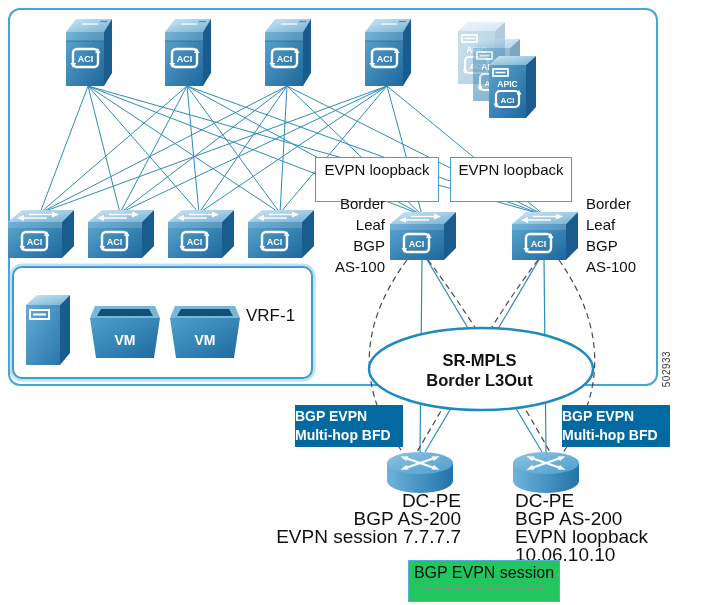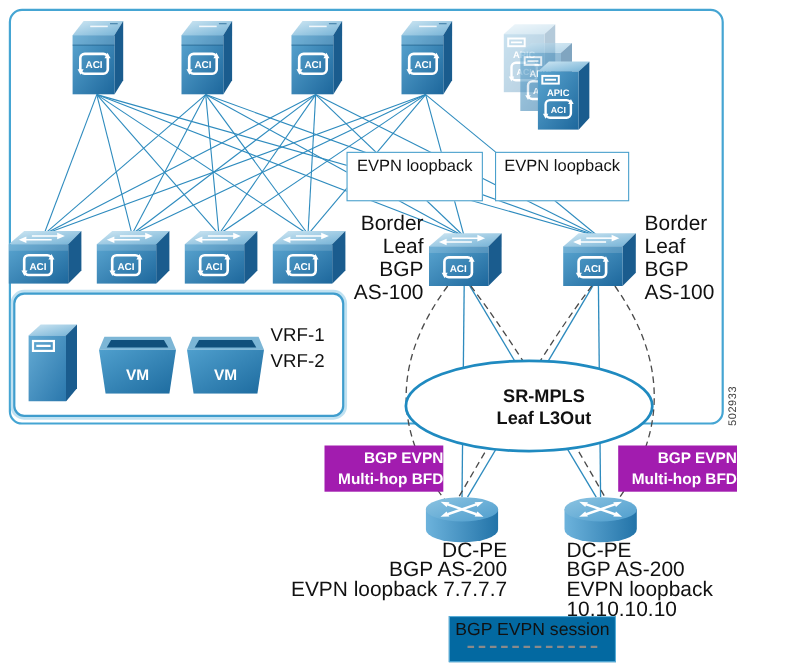--- a/index.html
+++ b/index.html
@@ -10,7 +10,7 @@
   .vrf-box{left:12px;top:266px;width:297px;height:109px;border:2px solid #3f9dcd;border-radius:10px;
            box-shadow:0 0 0 2.5px rgba(140,200,230,.55);background:#fff;}
   .wire{left:0;top:0;width:715px;height:605px;pointer-events:none;}
-  .callout{background:#fff;border:1.5px solid #4aa0cc;text-align:center;font-size:15px;line-height:19px;padding-top:2px;}
+  .callout{background:#fff;border:1.5px solid #4aa0cc;text-align:center;font-size:15px;line-height:19px;padding-top:2px;margin-top:19px;}
   .border-label{font-size:19px;line-height:21px;}
   .vrf-labels{font-size:17px;line-height:23.5px;}
   .ellipse-label{text-align:center;font-size:16.5px;font-weight:bold;line-height:20px;}

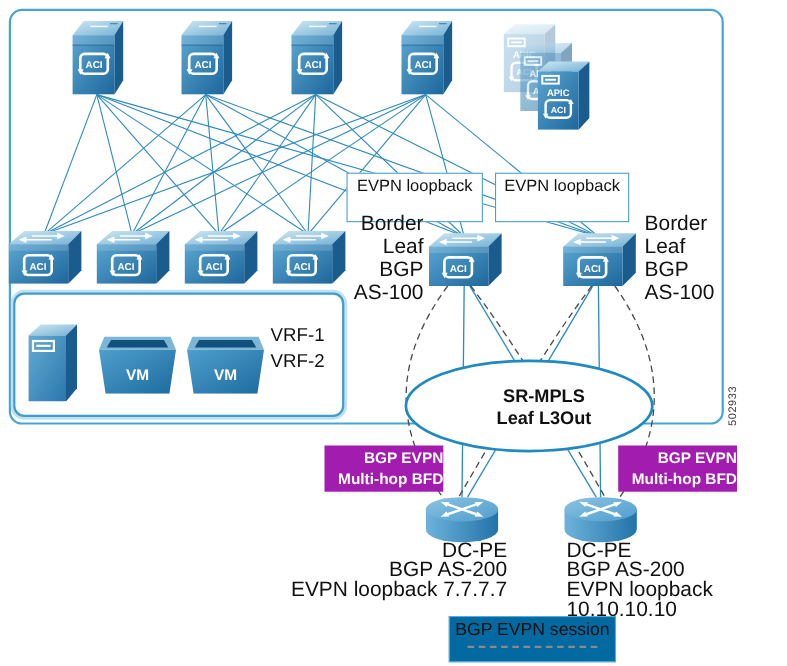--- a/index.html
+++ b/index.html
@@ -11,7 +11,7 @@
            box-shadow:0 0 0 2.5px rgba(140,200,230,.55);background:#fff;}
   .wire{left:0;top:0;width:715px;height:605px;pointer-events:none;}
   .callout{background:#fff;border:1.5px solid #4aa0cc;text-align:center;font-size:15px;line-height:19px;padding-top:2px;margin-top:19px;}
-  .border-label{font-size:19px;line-height:21px;}
+  .border-label{font-size:15px;line-height:21px;}
   .vrf-labels{font-size:17px;line-height:23.5px;}
   .ellipse-label{text-align:center;font-size:16.5px;font-weight:bold;line-height:20px;}
   .badge{background:#a21caf;color:#fff;font-weight:bold;font-size:14px;line-height:19px;

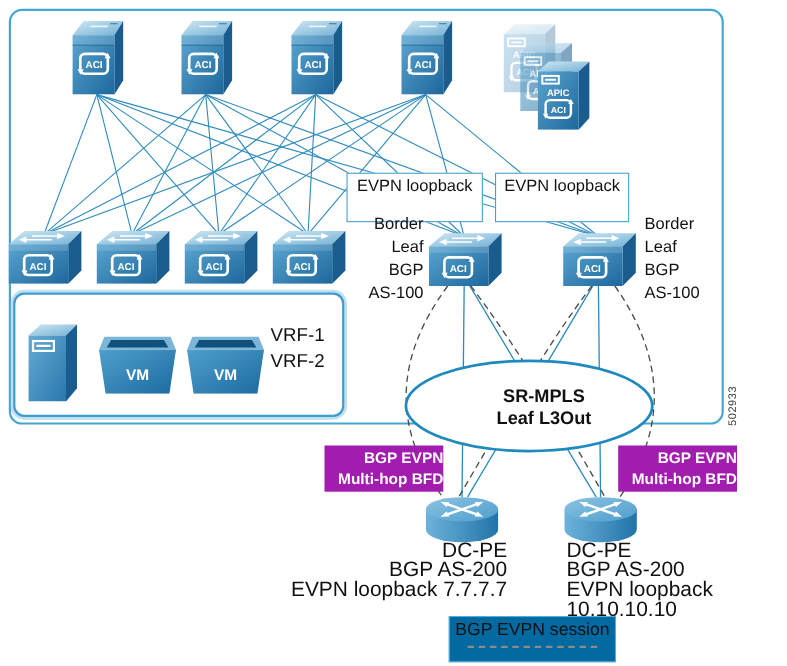--- a/index.html
+++ b/index.html
@@ -351,7 +351,7 @@
       <text x="35" y="39" text-anchor="middle" font-size="14" font-weight="bold" fill="#fff">VM</text>
     </svg>
   </div>
-  <div class="abs vrf-labels" style="left:246px;top:293px;width:100px">
+  <div class="abs vrf-labels" style="left:246px;top:304px;width:100px">
     <div>VRF-1</div>
     <div>VRF-2</div>
   </div>

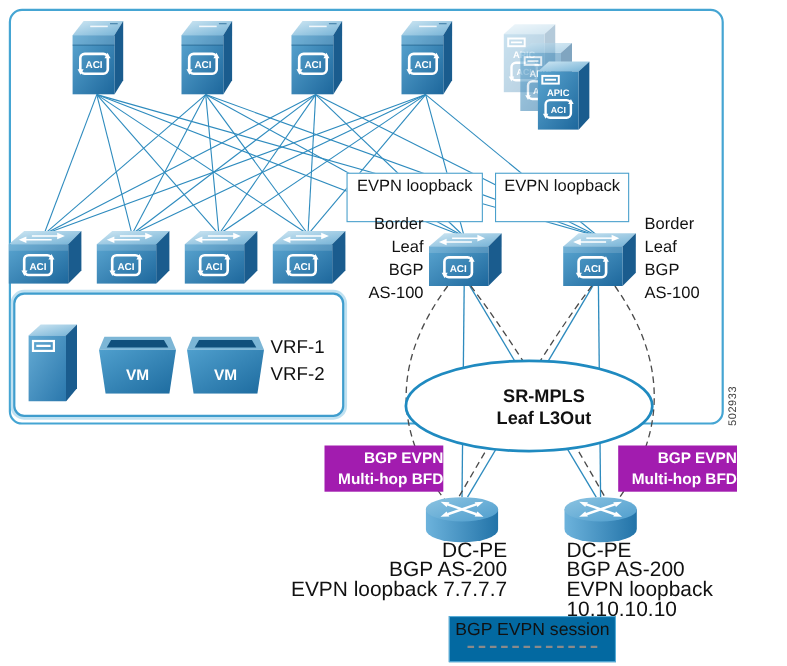--- a/index.html
+++ b/index.html
@@ -353,7 +353,6 @@
   </div>
   <div class="abs vrf-labels" style="left:246px;top:304px;width:100px">
     <div>VRF-1</div>
-    <div>VRF-2</div>
   </div>
 
   <div class="abs ellipse-label" style="left:384px;top:350px;width:221px">

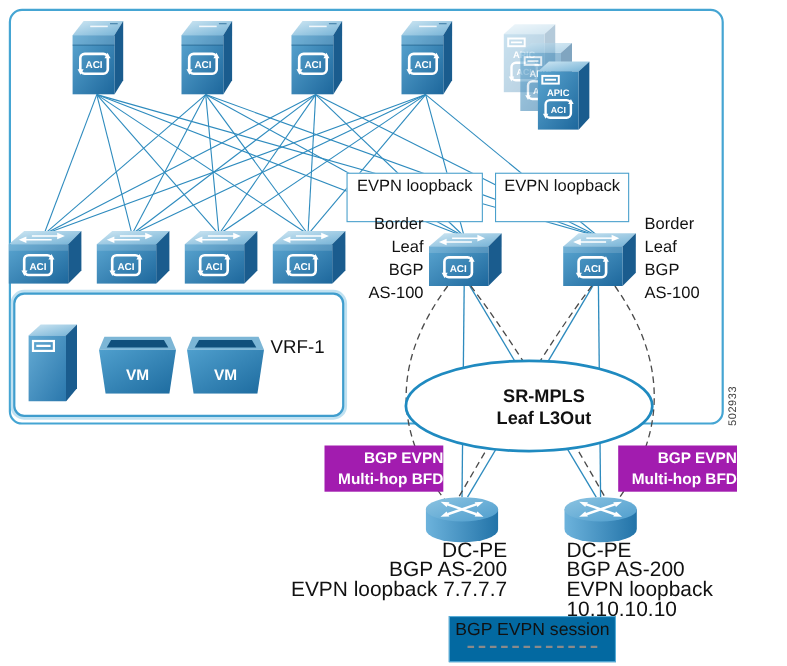--- a/index.html
+++ b/index.html
@@ -355,7 +355,7 @@
     <div>VRF-1</div>
   </div>
 
-  <div class="abs ellipse-label" style="left:384px;top:350px;width:221px">
+  <div class="abs ellipse-label" style="left:369px;top:350px;width:221px">
     <div>SR-MPLS</div>
     <div>Leaf L3Out</div>
   </div>

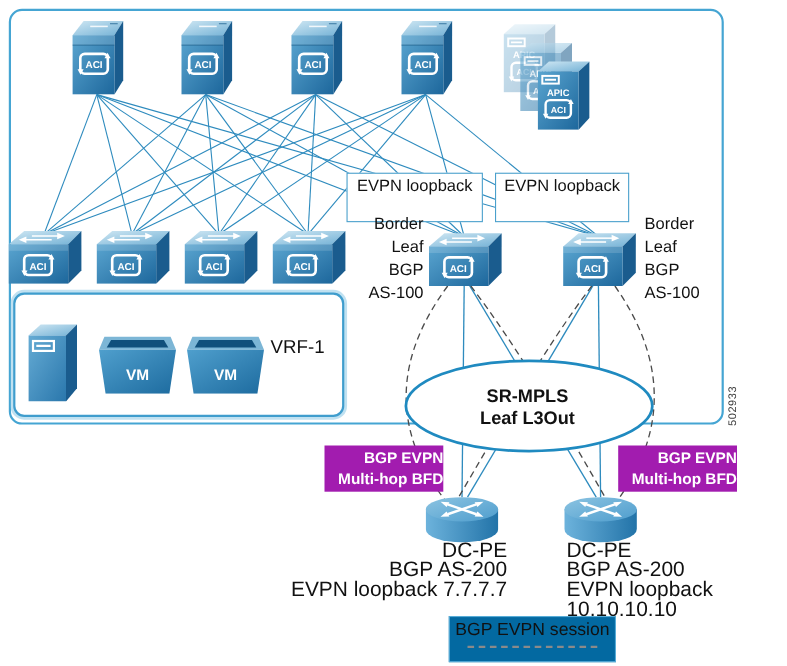--- a/index.html
+++ b/index.html
@@ -357,7 +357,7 @@
 
   <div class="abs ellipse-label" style="left:369px;top:350px;width:221px">
     <div>SR-MPLS</div>
-    <div>Leaf L3Out</div>
+    <div>Border L3Out</div>
   </div>
 
   <div class="abs badge" style="left:295px;top:405px;width:108px;height:40px">

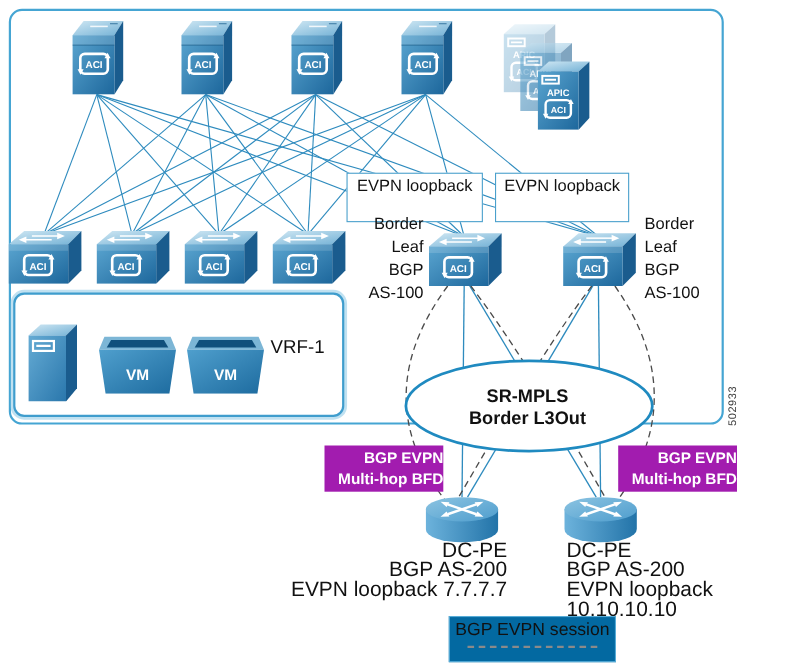--- a/index.html
+++ b/index.html
@@ -14,8 +14,8 @@
   .border-label{font-size:15px;line-height:21px;}
   .vrf-labels{font-size:17px;line-height:23.5px;}
   .ellipse-label{text-align:center;font-size:16.5px;font-weight:bold;line-height:20px;}
-  .badge{background:#a21caf;color:#fff;font-weight:bold;font-size:14px;line-height:19px;
-         text-align:right;padding-top:2px;}
+  .badge{background:#0369a1;color:#fff;font-weight:bold;font-size:14px;line-height:19px;
+         text-align:left;padding-top:2px;}
   .dcpe-label{font-size:19px;line-height:18px;}
   .legend{background:#0369a1;border:1.5px solid #57acd7;text-align:center;font-size:16px;}
   .legend .dash{width:118px;margin:5px auto 0;border-top:2px dashed #8a8a8a;height:0;}

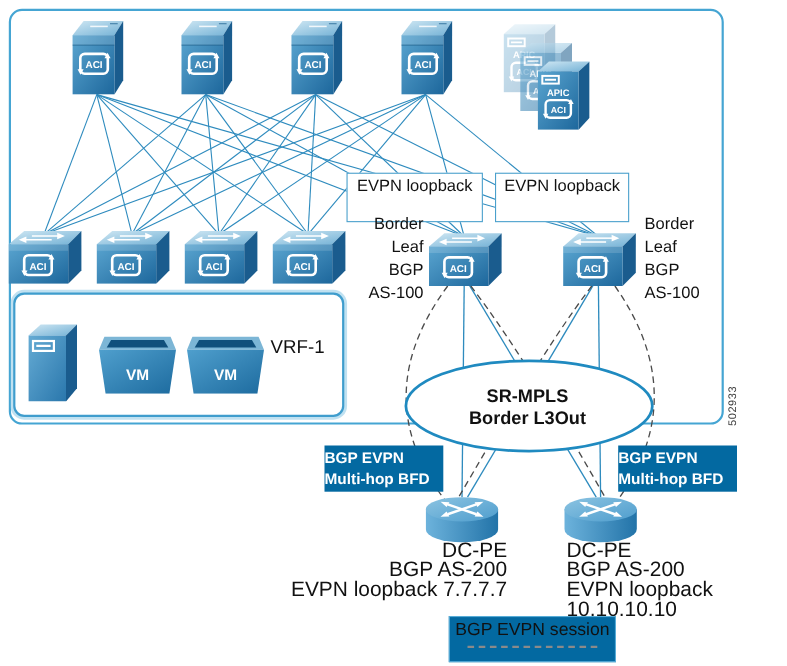--- a/index.html
+++ b/index.html
@@ -397,7 +397,7 @@
   <div class="abs dcpe-label" style="left:240px;top:492px;width:221px;text-align:right">
     <div>DC-PE</div>
     <div>BGP AS-200</div>
-    <div>EVPN loopback 7.7.7.7</div>
+    <div>EVPN session 7.7.7.7</div>
   </div>
   <div class="abs dcpe-label" style="left:515px;top:492px;width:200px;text-align:left">
     <div>DC-PE</div>

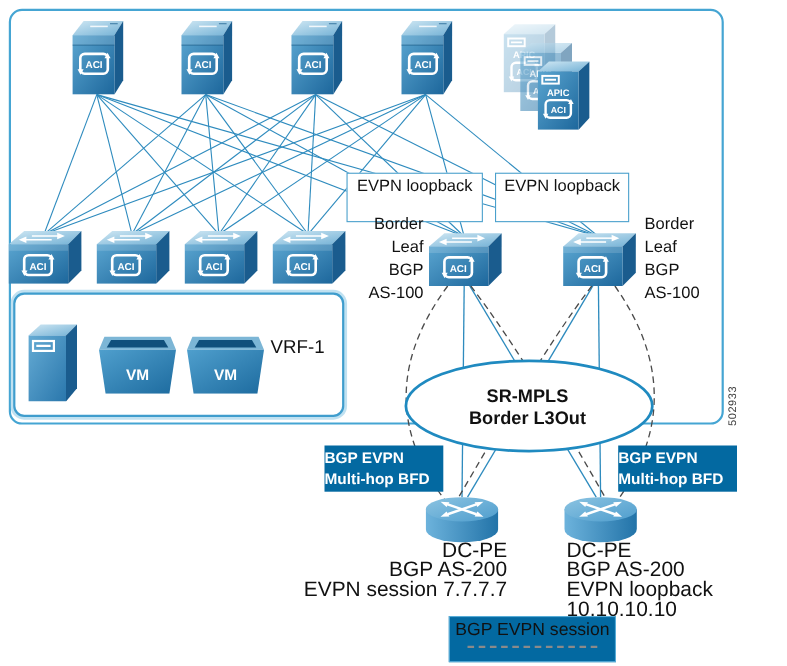--- a/index.html
+++ b/index.html
@@ -402,7 +402,7 @@
   <div class="abs dcpe-label" style="left:515px;top:492px;width:200px;text-align:left">
     <div>DC-PE</div>
     <div>BGP AS-200</div>
-    <div>EVPN loopback 10.10.10.10</div>
+    <div>EVPN loopback 10.06.10.10</div>
   </div>
 
   <div class="abs legend" style="left:408px;top:560px;width:150px;height:40px">

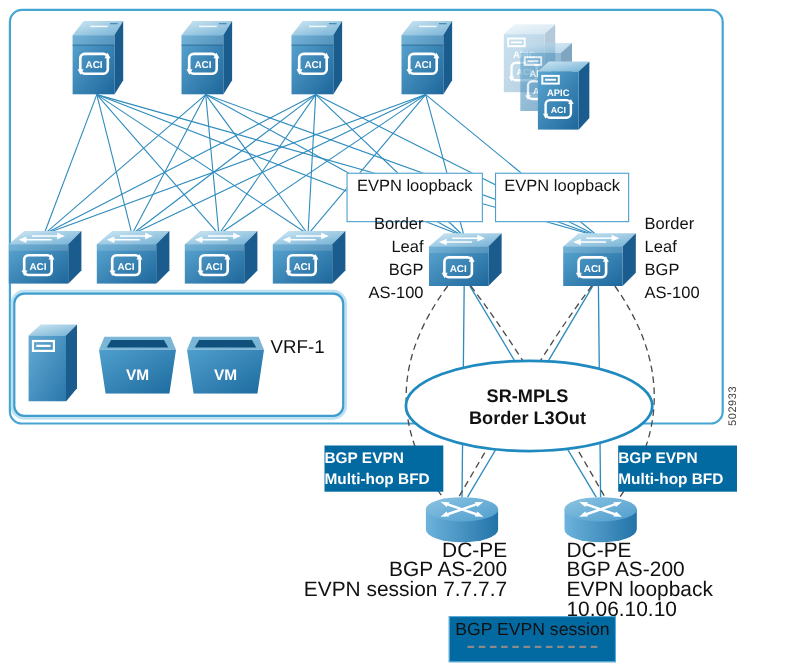--- a/index.html
+++ b/index.html
@@ -17,7 +17,7 @@
   .badge{background:#0369a1;color:#fff;font-weight:bold;font-size:14px;line-height:19px;
          text-align:left;padding-top:2px;}
   .dcpe-label{font-size:19px;line-height:18px;}
-  .legend{background:#0369a1;border:1.5px solid #57acd7;text-align:center;font-size:16px;}
+  .legend{background:#22c55e;border:1.5px solid #57acd7;text-align:center;font-size:16px;}
   .legend .dash{width:118px;margin:5px auto 0;border-top:2px dashed #8a8a8a;height:0;}
   .fig-num{left:638px;top:341px;width:56px;height:56px;display:flex;align-items:center;justify-content:center;
            transform:rotate(-90deg);font-size:10px;letter-spacing:.5px;color:#3c3c3c;}

